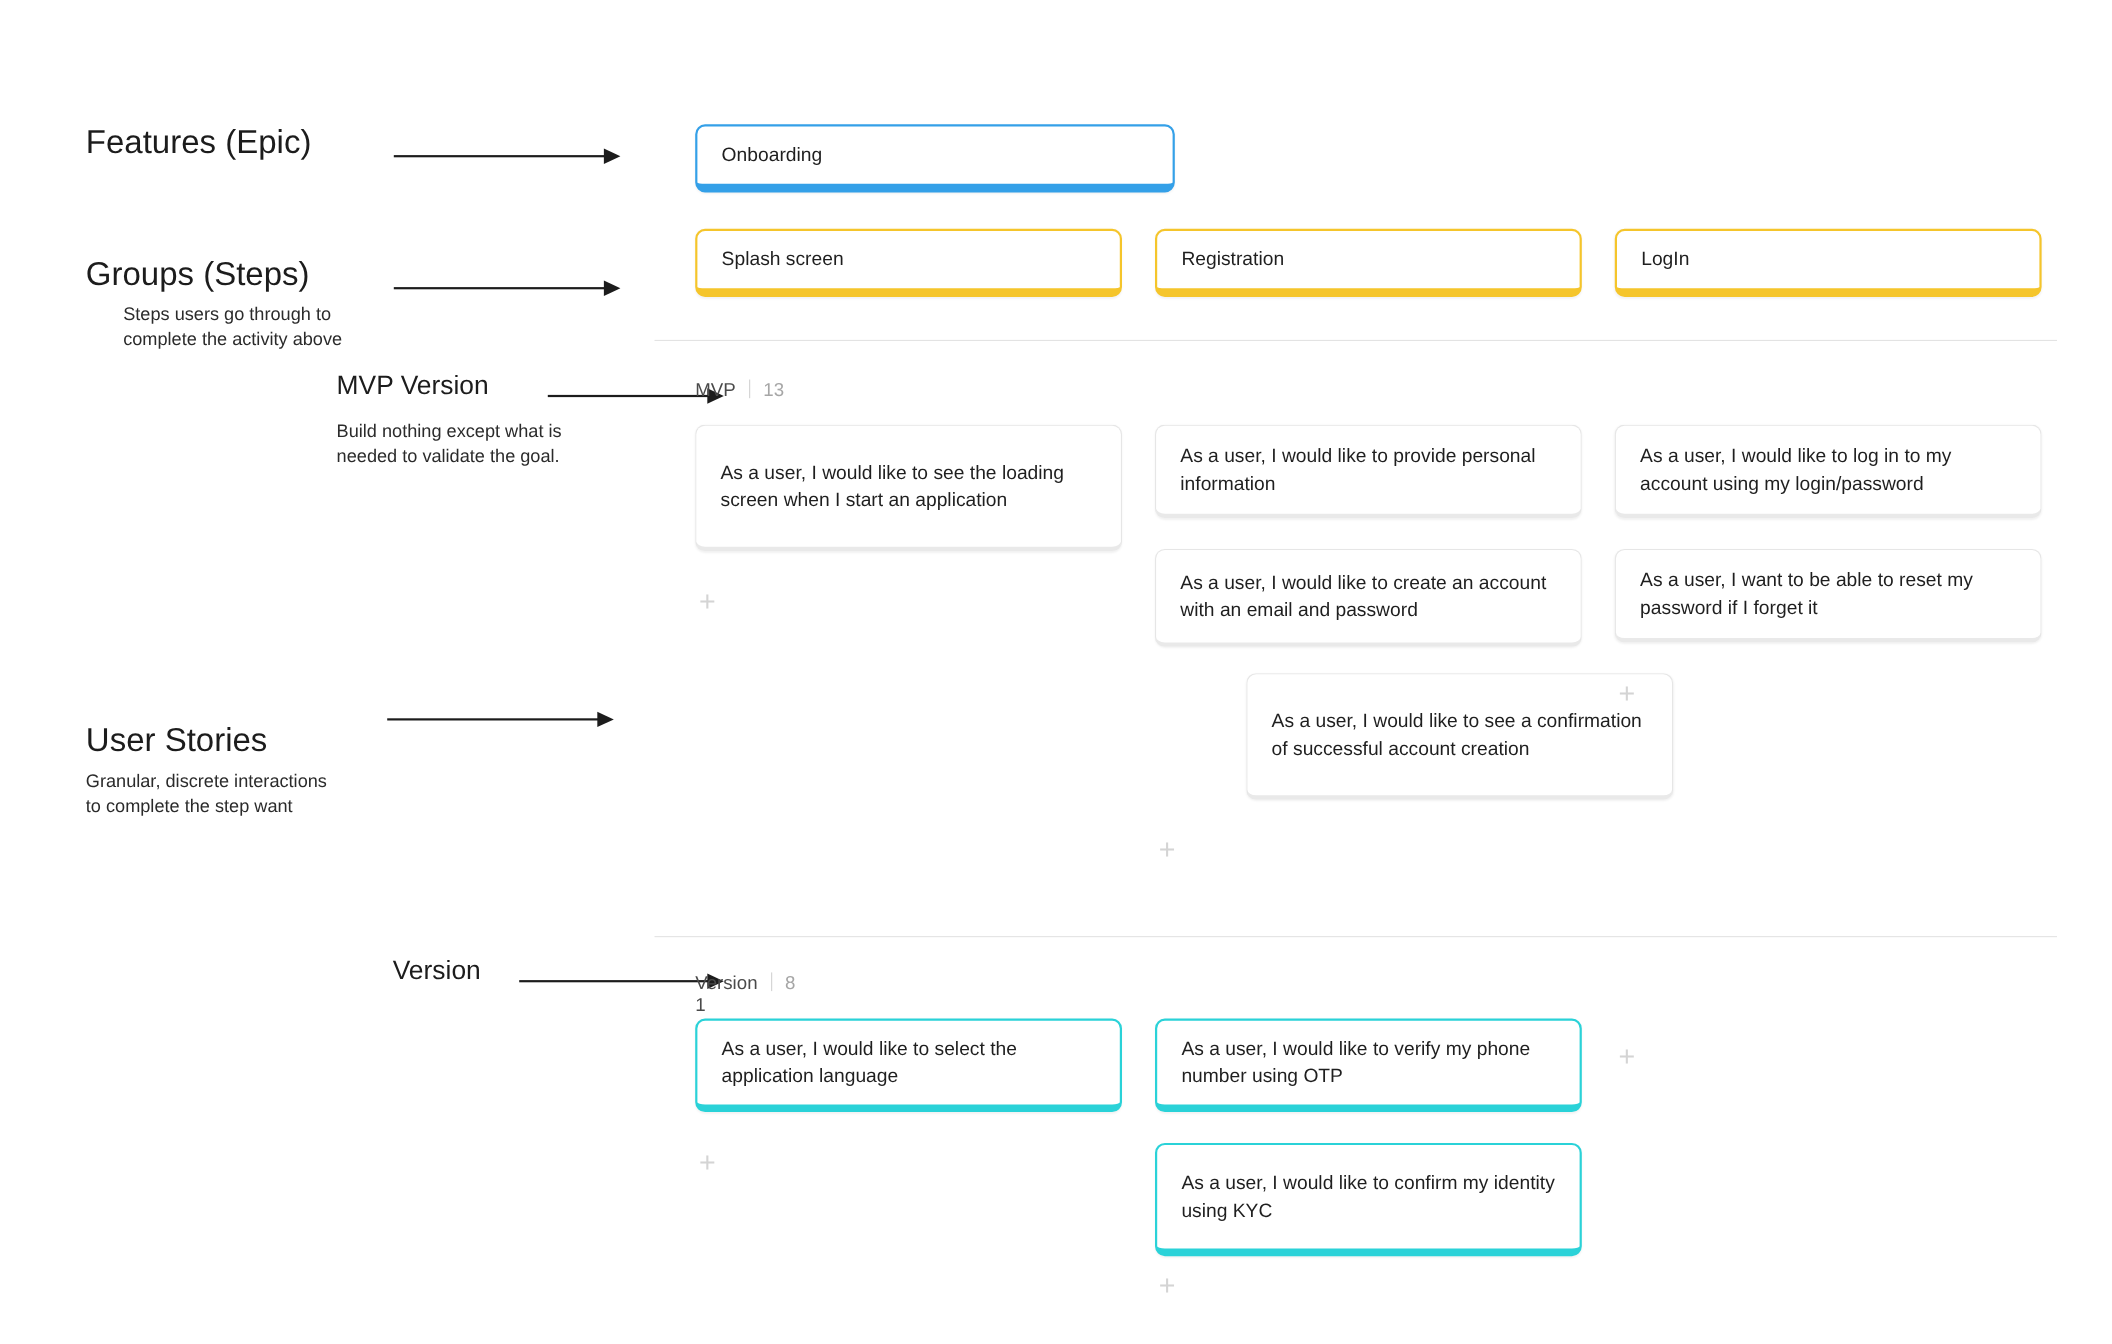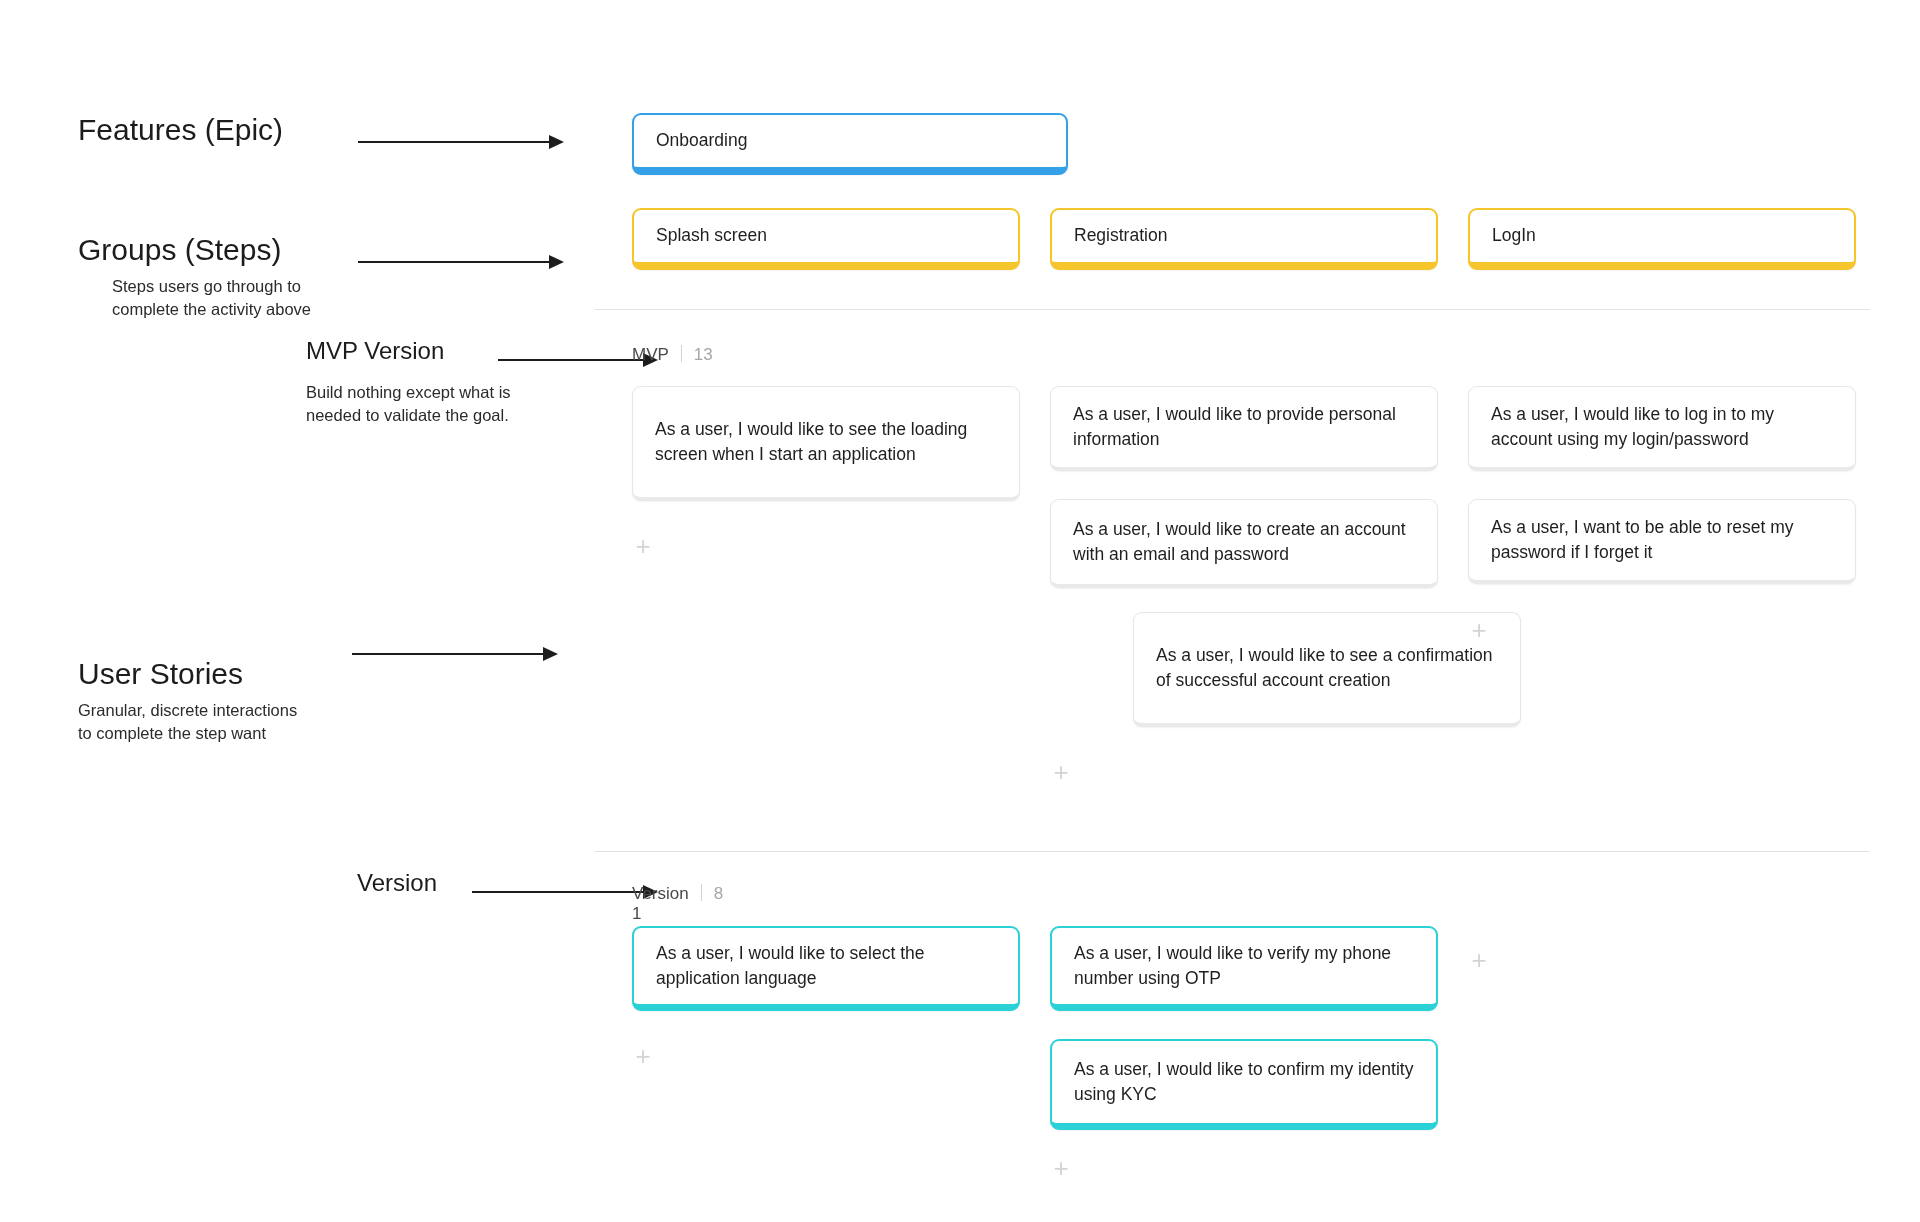--- a/index.html
+++ b/index.html
@@ -263,7 +263,7 @@
     <div class="card story-cyan" style="left:1050px; top:926px; width:388px; height:85px;">
       <div class="card-text">As a user, I would like to verify my phone number using OTP</div>
     </div>
-    <div class="card story-cyan" style="left:1050px; top:1039px; width:388px; height:91px;">
+    <div class="card story-cyan" style="left:1050px; top:1039px; width:388px; height:103px;">
       <div class="card-text">As a user, I would like to confirm my identity using KYC</div>
     </div>
     <div class="plus-btn" style="left:1050px; top:1158px;">+</div>

